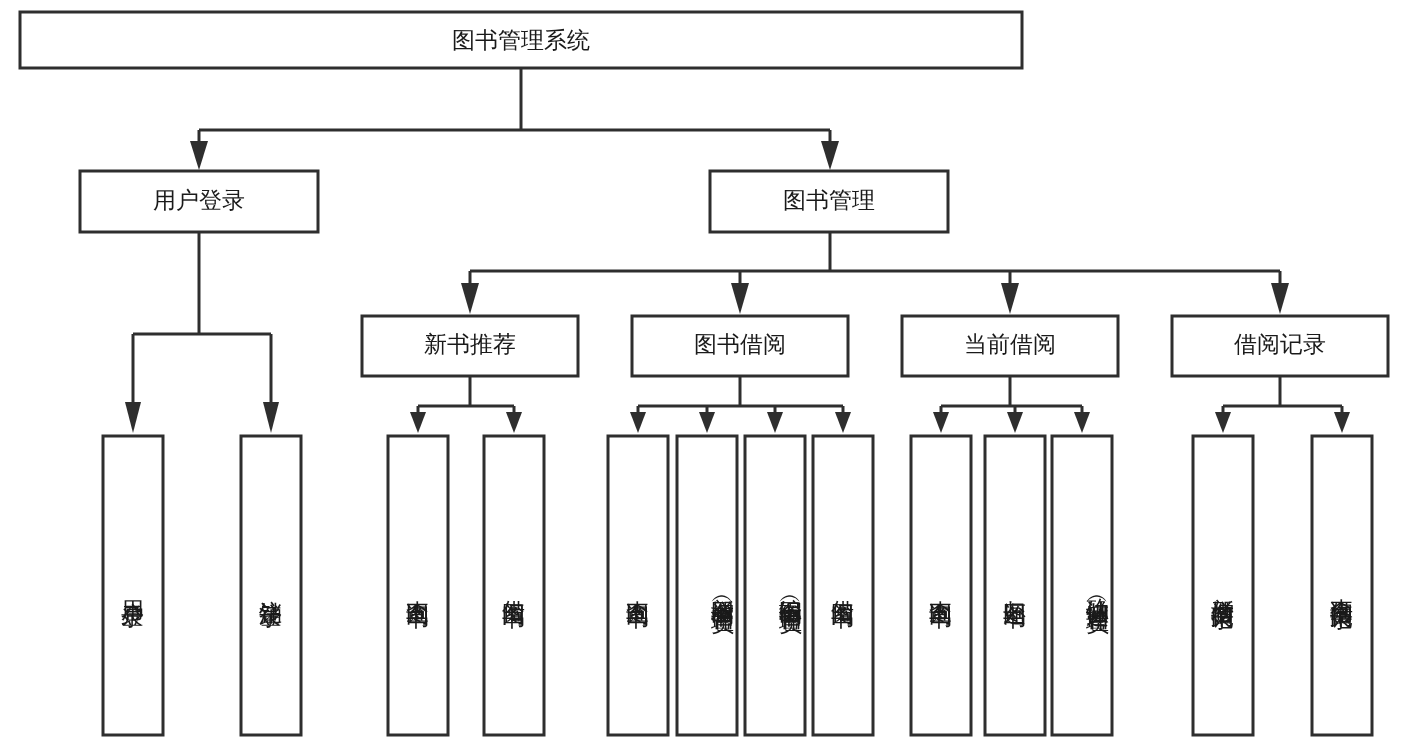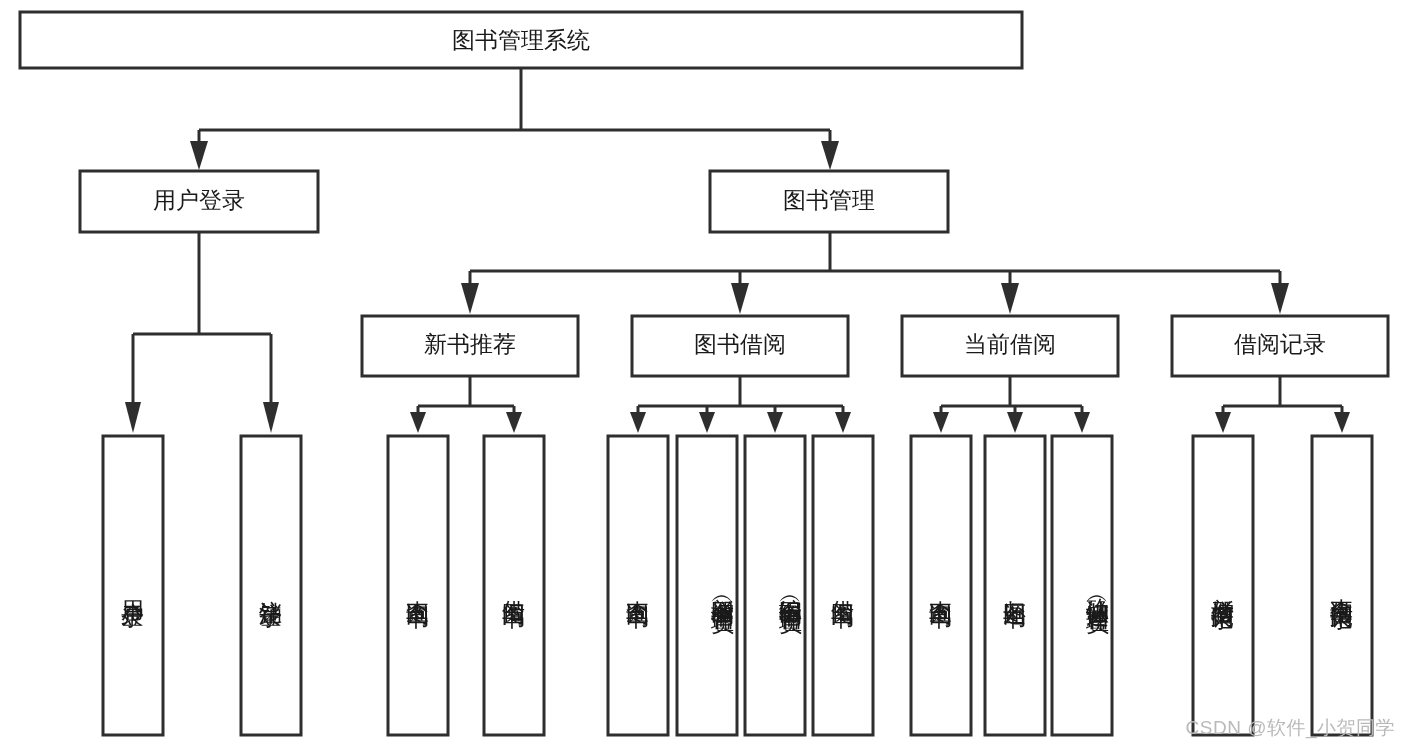--- a/index.html
+++ b/index.html
@@ -208,7 +208,6 @@
   <div class="node-label-vertical" style="left:1193px; top:436px; width:60px; height:299px;">新增借阅记录</div>
   <div class="node-label-vertical" style="left:1312px; top:436px; width:60px; height:299px;">查询借阅记录</div>
 
-  <div class="watermark">CSDN @软件_小贺同学</div>
 </div>
 
 </body></html>

